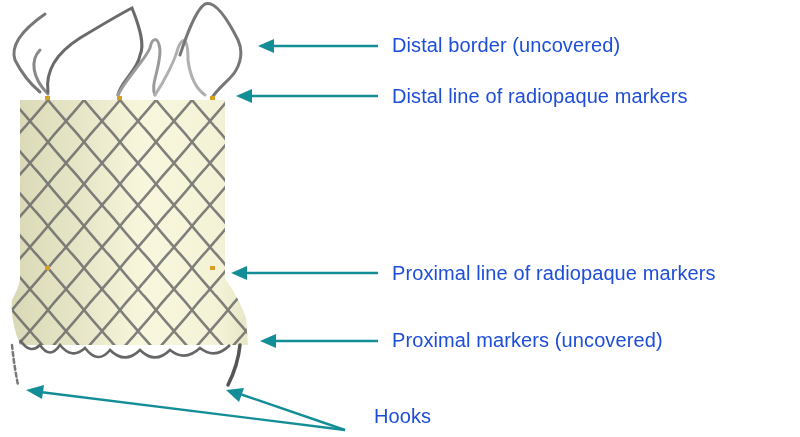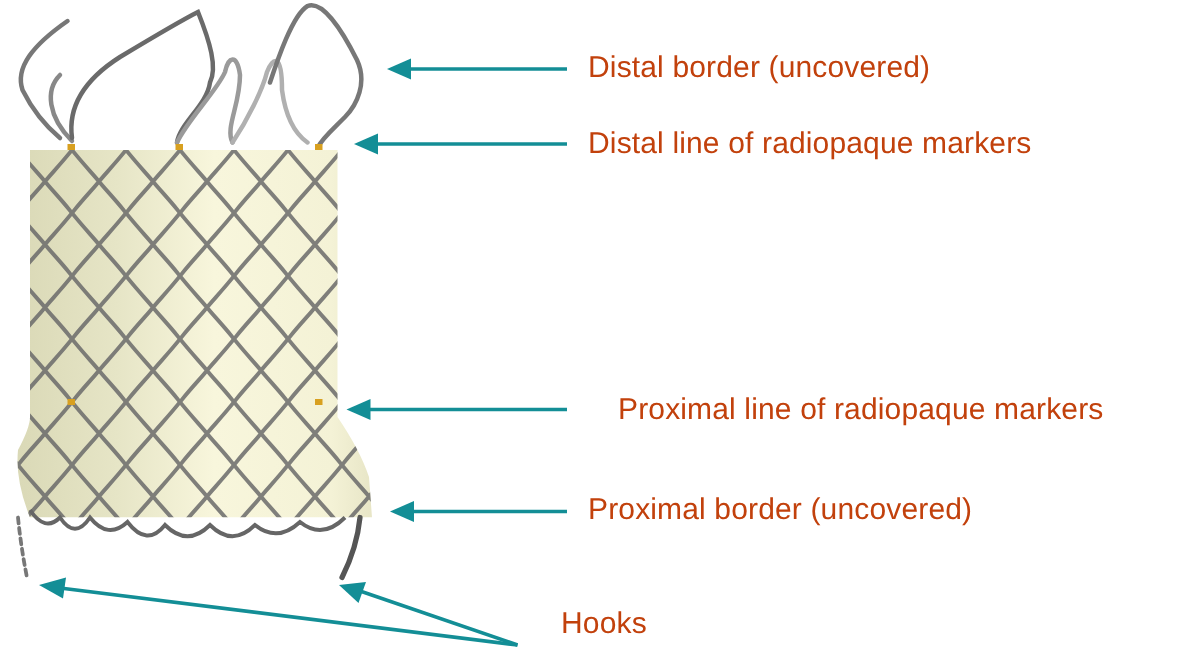--- a/index.html
+++ b/index.html
@@ -6,7 +6,7 @@
   body { width: 800px; height: 437px; position: relative; overflow: hidden;
          font-family: "Liberation Sans", sans-serif; }
   #diagram { position: absolute; left: 0; top: 0; width: 800px; height: 437px; }
-  .label { position: absolute; font-size: 20px; color: #c2410c; white-space: nowrap;
+  .label { position: absolute; font-size: 20px; color: #1d4ed8; white-space: nowrap;
            line-height: 1; letter-spacing: 0.1px; }
 </style>
 </head>

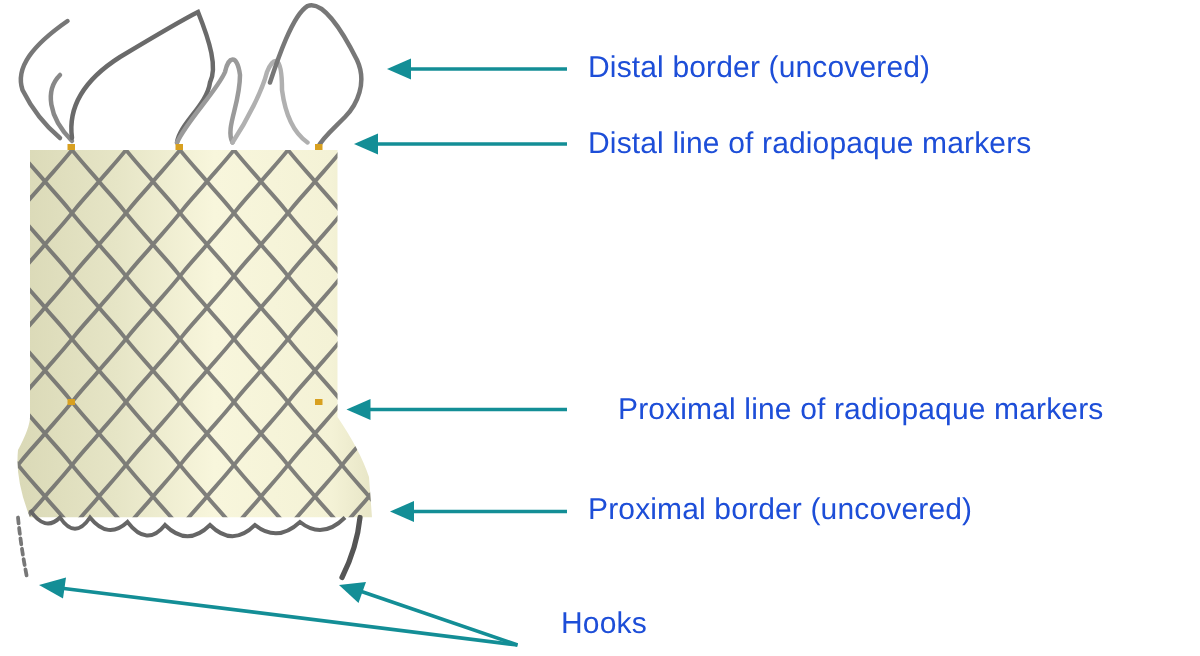--- a/index.html
+++ b/index.html
@@ -81,7 +81,7 @@
 
 <div class="label" style="left:392px;top:35px;">Distal border (uncovered)</div>
 <div class="label" style="left:392px;top:86px;">Distal line of radiopaque markers</div>
-<div class="label" style="left:392px;top:263px;margin-left:20px;">Proximal line of radiopaque markers</div>
+<div class="label" style="left:392px;top:263px;">Proximal line of radiopaque markers</div>
 <div class="label" style="left:392px;top:330px;">Proximal border (uncovered)</div>
 <div class="label" style="left:374px;top:406px;">Hooks</div>
 

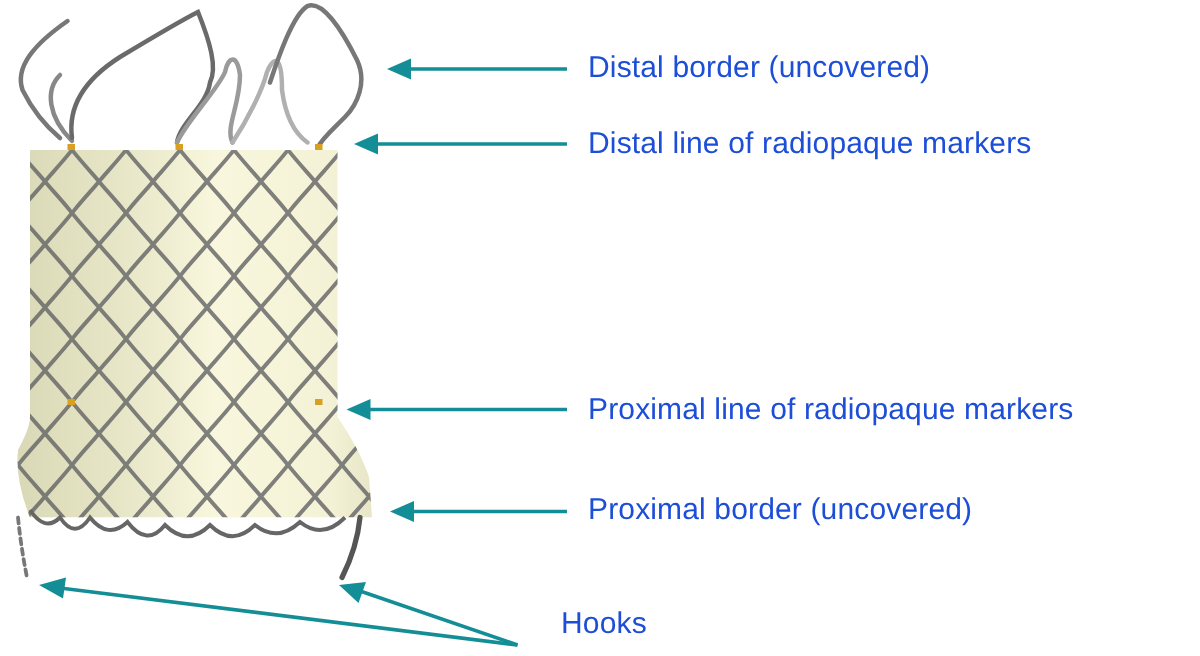--- a/index.html
+++ b/index.html
@@ -82,7 +82,7 @@
 <div class="label" style="left:392px;top:35px;">Distal border (uncovered)</div>
 <div class="label" style="left:392px;top:86px;">Distal line of radiopaque markers</div>
 <div class="label" style="left:392px;top:263px;">Proximal line of radiopaque markers</div>
-<div class="label" style="left:392px;top:330px;">Proximal border (uncovered)</div>
+<div class="label" style="left:392px;top:330px;">Proximal markers (uncovered)</div>
 <div class="label" style="left:374px;top:406px;">Hooks</div>
 
 </body></html>

